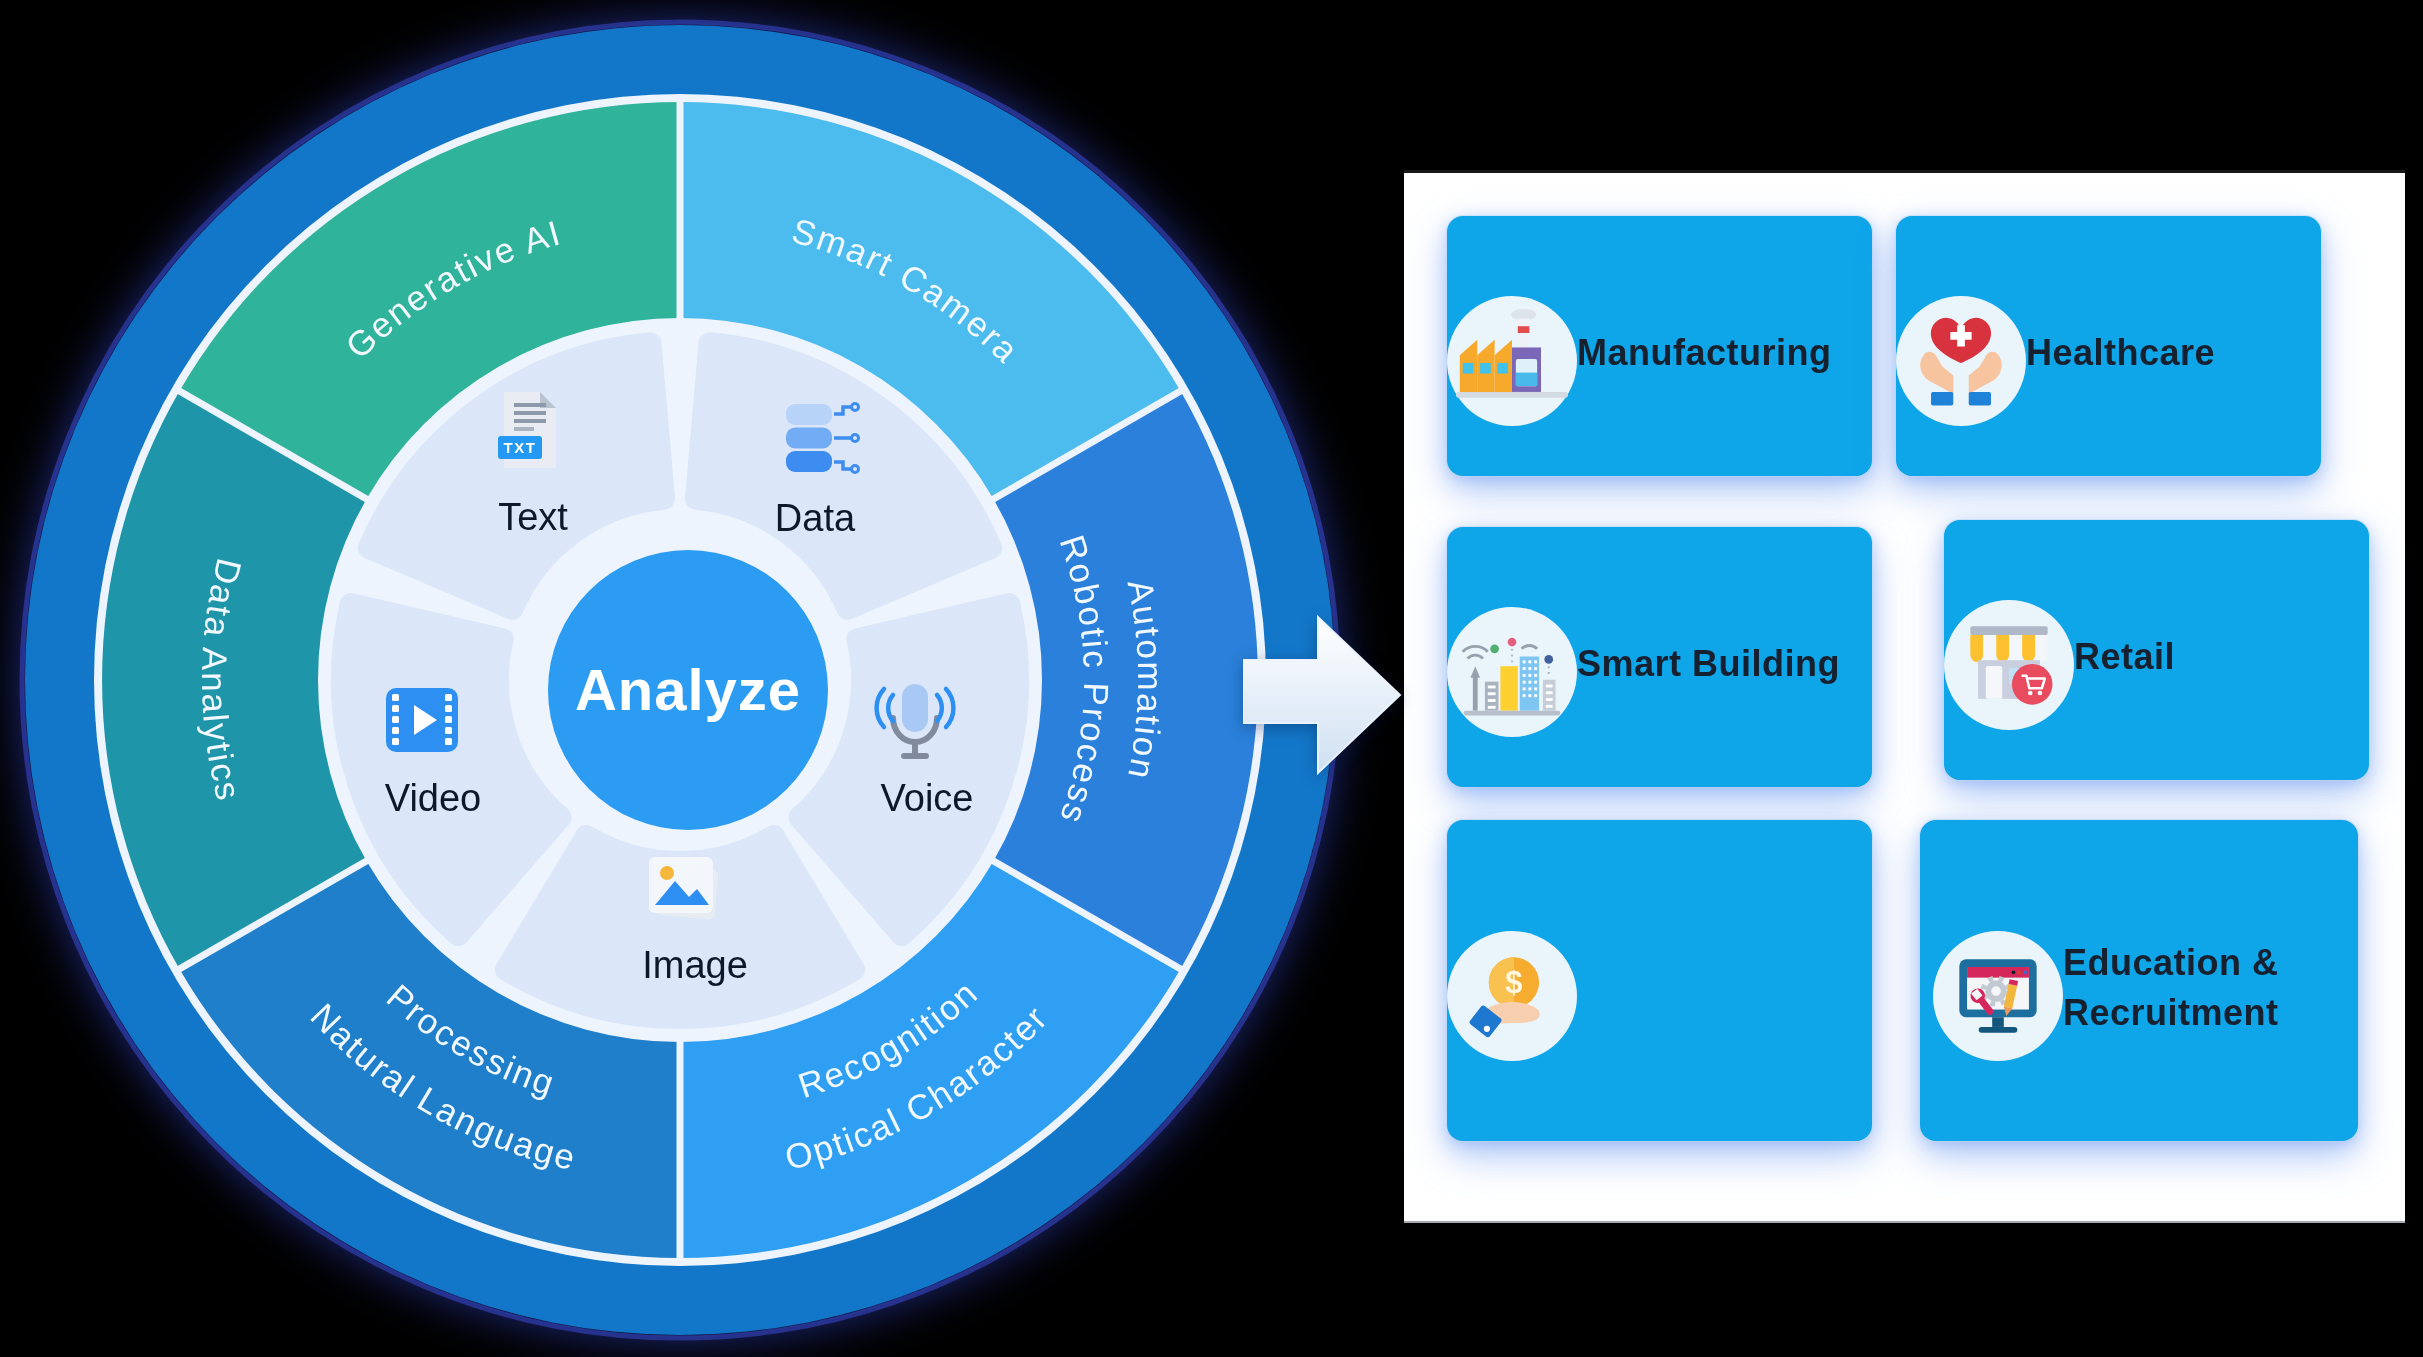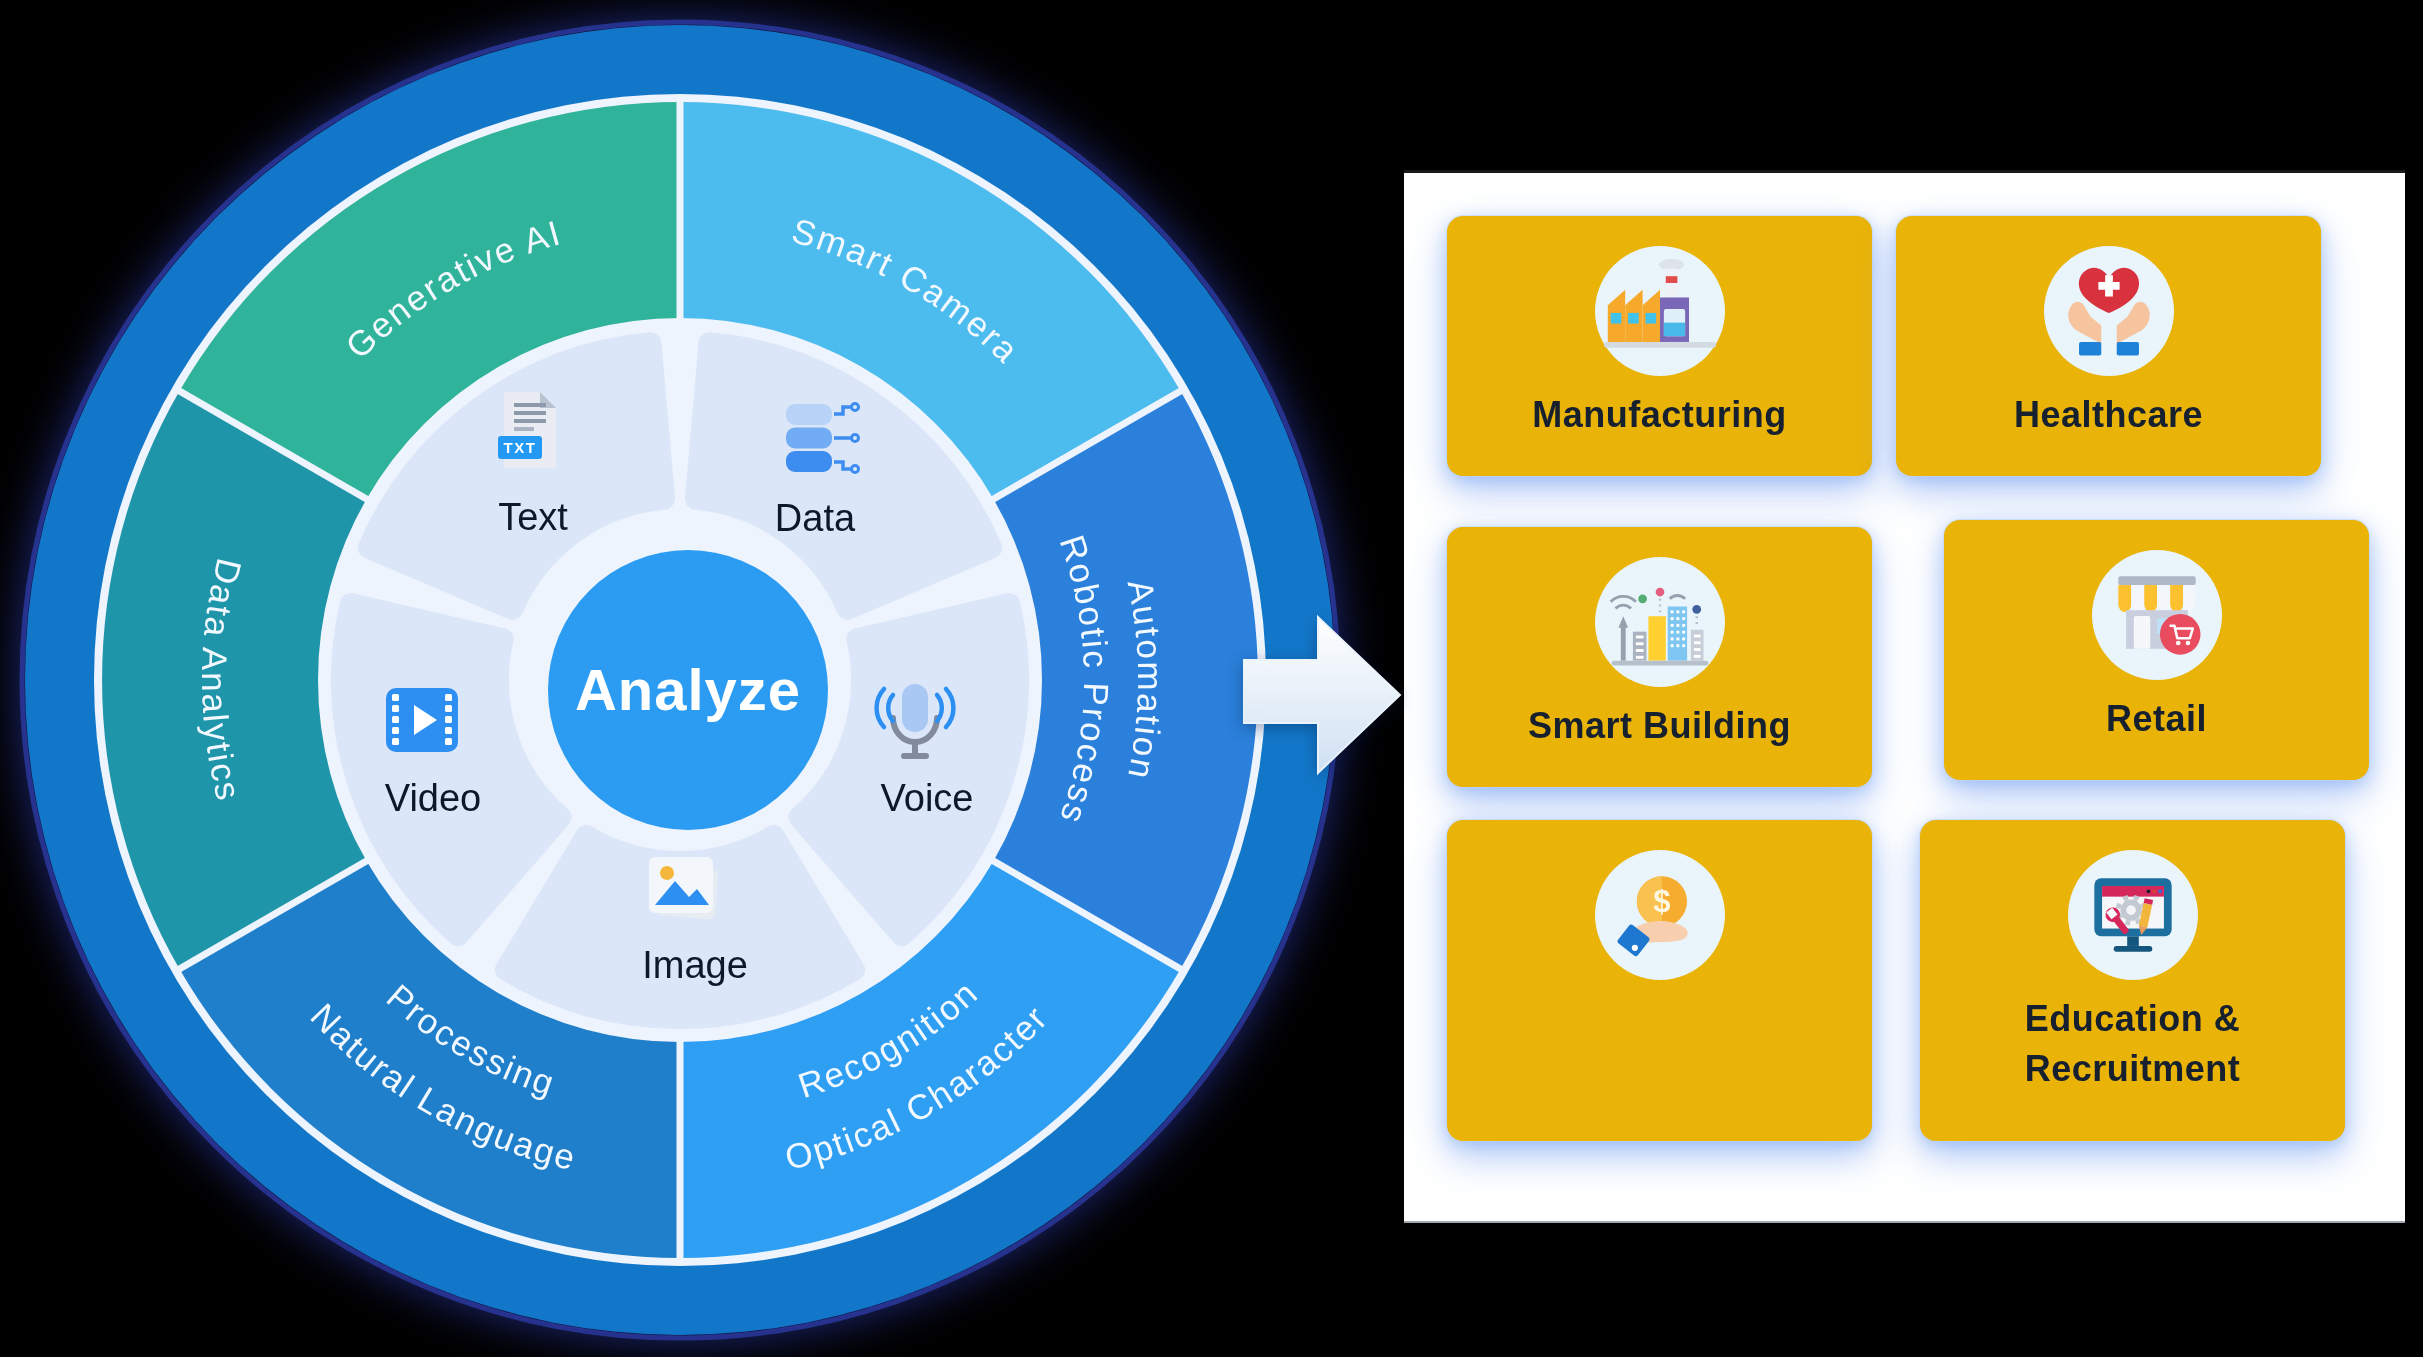--- a/index.html
+++ b/index.html
@@ -11,7 +11,7 @@
              filter:drop-shadow(0 4px 8px rgba(0,20,60,.35));}
   .panel{position:absolute;left:1404px;top:170px;width:1001px;height:1053px;background:#ffffff;
          border-top:3px solid #181818;border-bottom:2px solid #a3a9b0;box-sizing:border-box;}
-  .card{position:absolute;background:#eab308;border-radius:16px;display:flex;flex-direction:column;
+  .card{position:absolute;background:#0ea5e9;border-radius:16px;display:flex;flex-direction:row;
         align-items:center;cursor:pointer;
         box-shadow:0 0 0 1px rgba(190,215,245,.55),0 16px 38px rgba(92,142,240,.45),0 4px 16px rgba(92,142,240,.35);}
   .card.r12{width:425px;height:260px;}

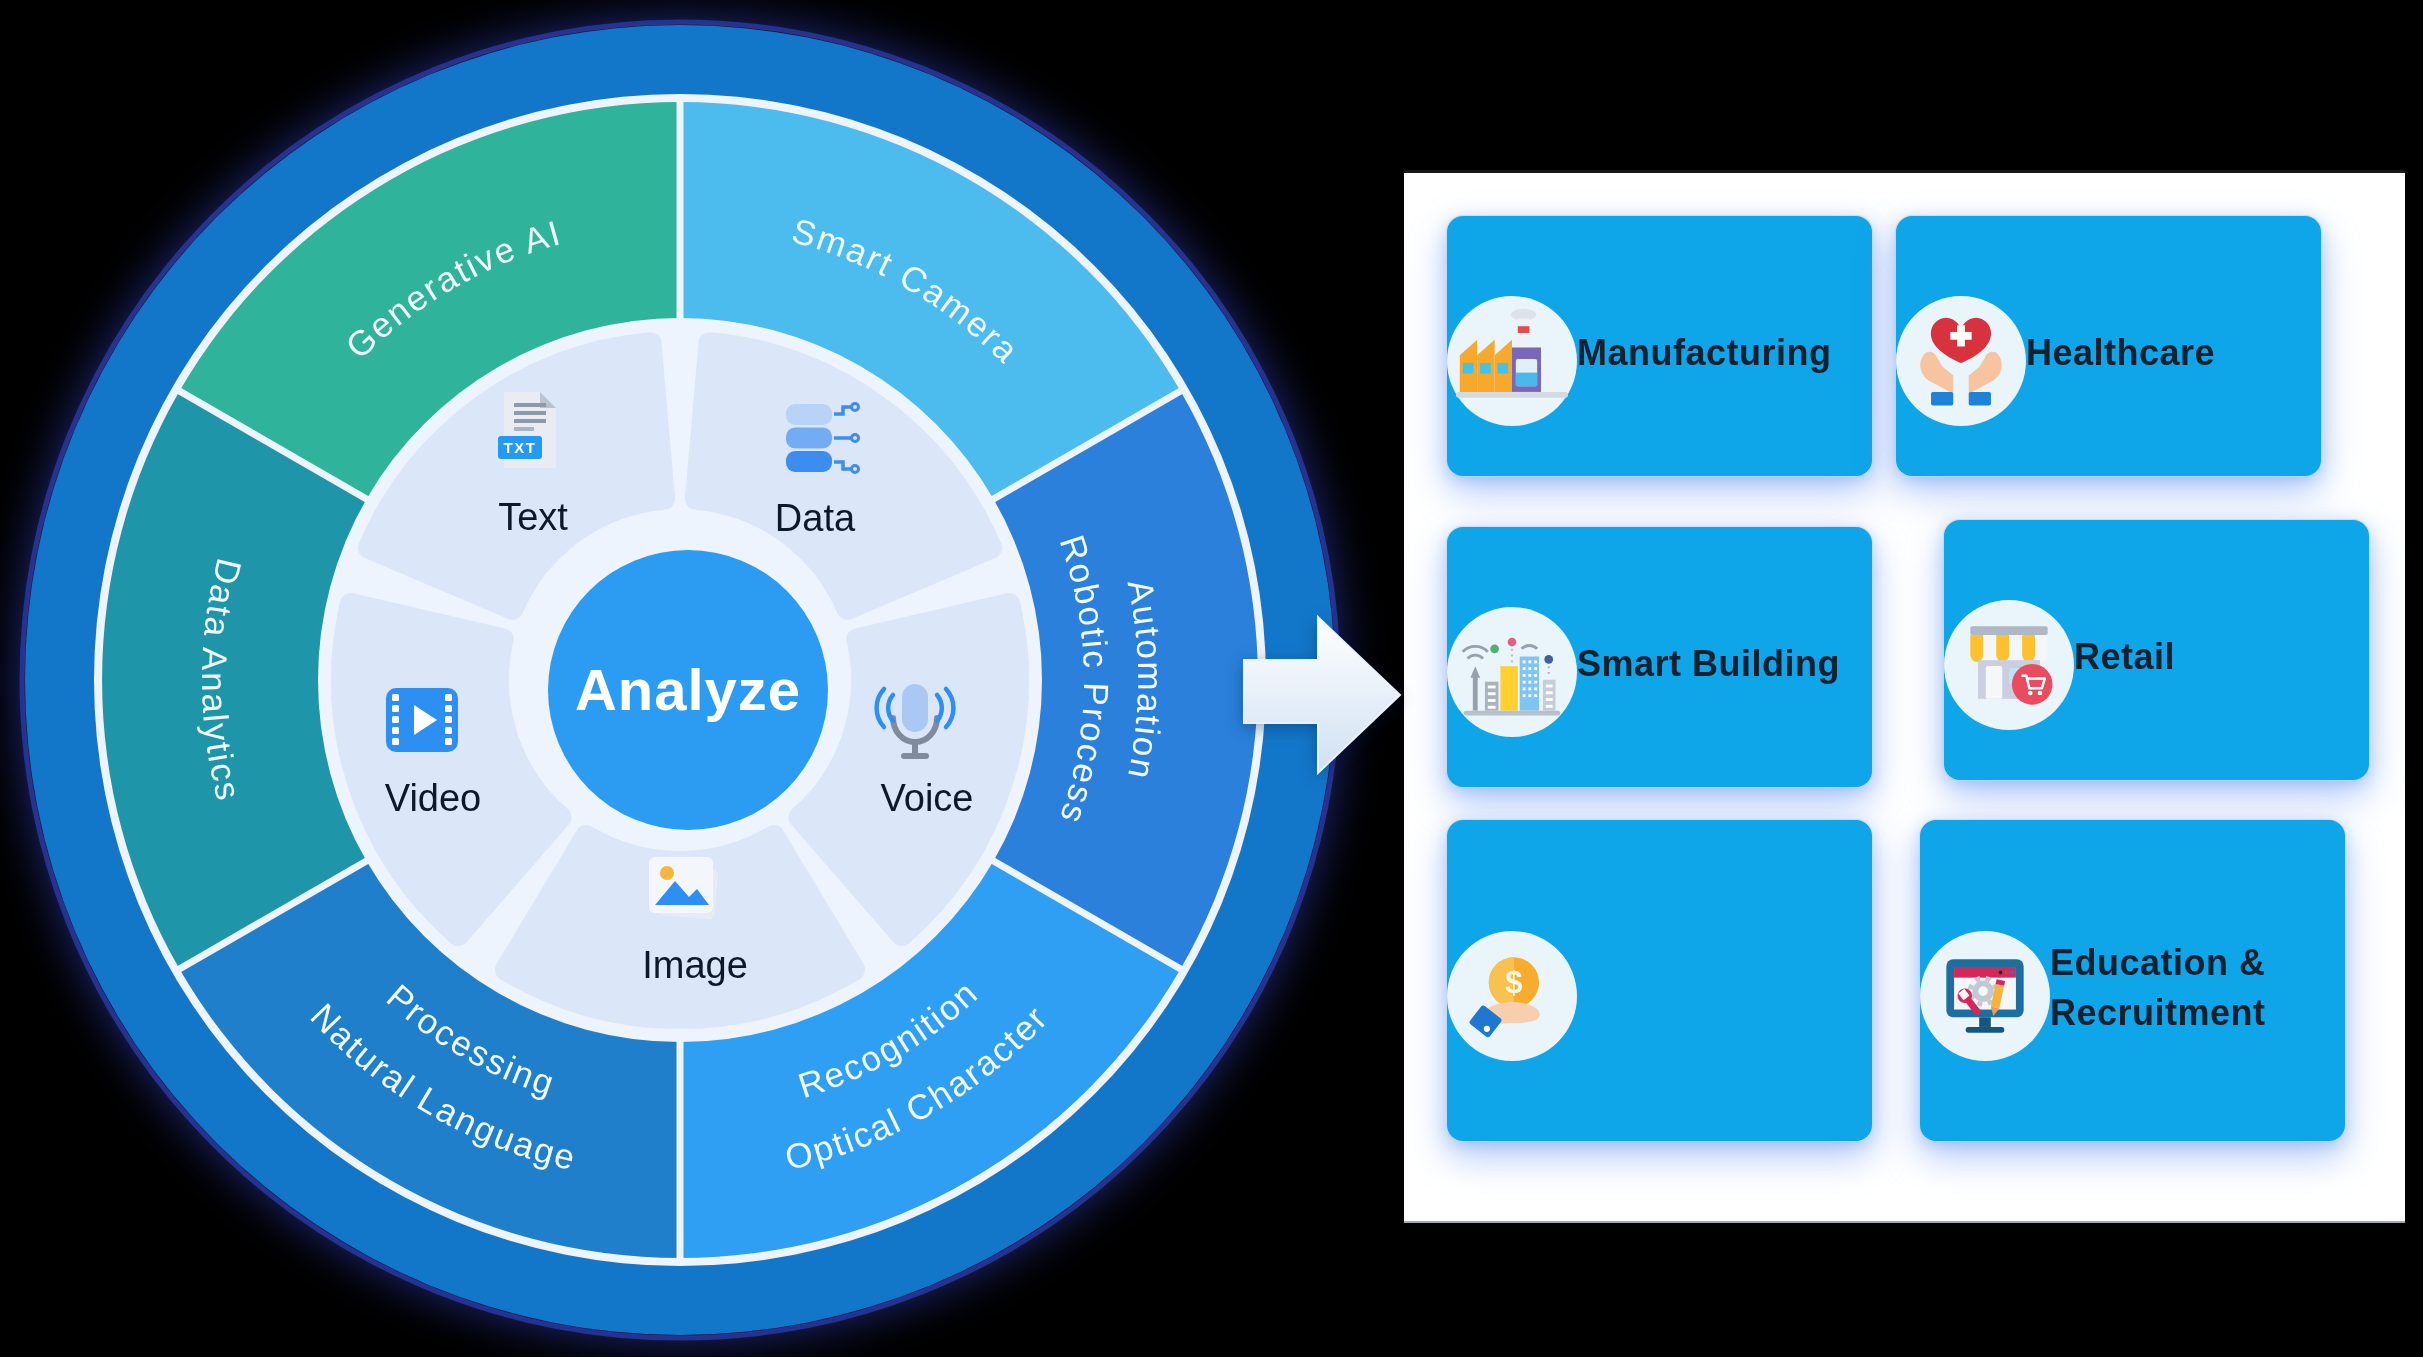--- a/index.html
+++ b/index.html
@@ -302,7 +302,7 @@
       </div>
     </div>
 
-    <div class="card r3" style="left:516px;top:647px;">
+    <div class="card r3" style="left:516px;top:647px;padding-left:13px;">
       <div class="icon-circle">
         <svg viewBox="-60 -60 120 120">
           <rect x="-40" y="-38" width="80" height="60" rx="7" fill="#1c6f9f"></rect>

